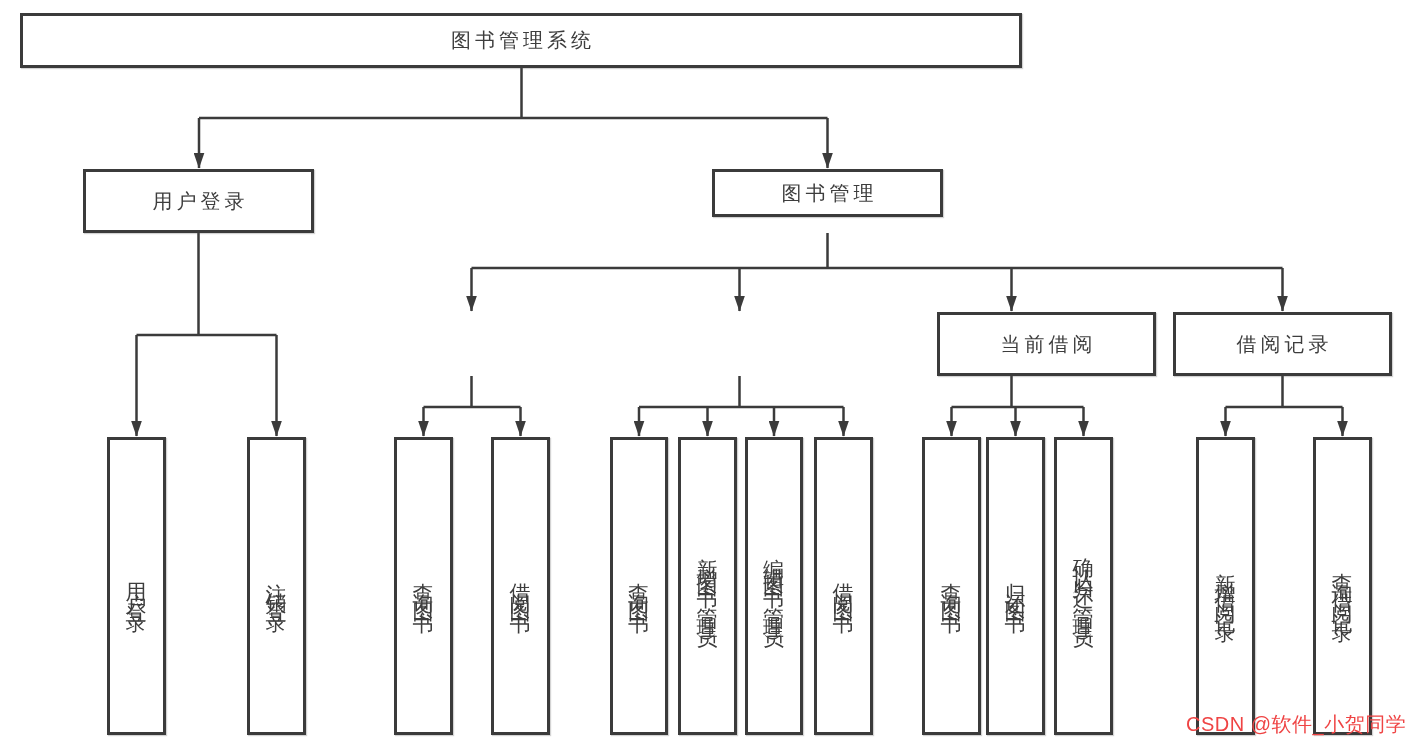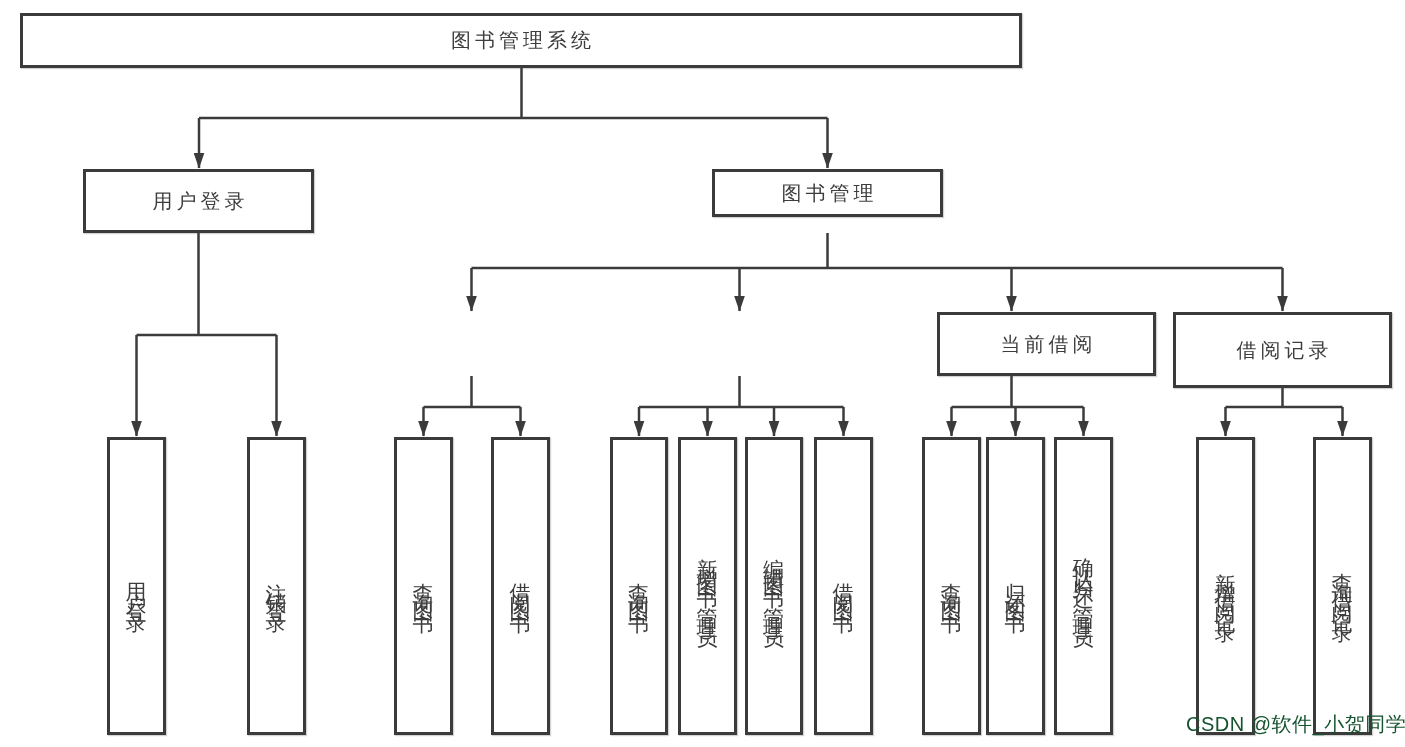--- a/index.html
+++ b/index.html
@@ -54,7 +54,7 @@
   #node-new-book-rec   { left: 362px;  top: 312px; width: 219px;  height: 64px; }
   #node-book-borrow    { left: 631px;  top: 312px; width: 217px;  height: 64px; }
   #node-current-borrow { left: 902px;  top: 312px; width: 219px;  height: 64px; margin-left: 35px; }
-  #node-borrow-records { left: 1173px; top: 312px; width: 219px;  height: 76px; }
+  #node-borrow-records { left: 1173px; top: 312px; width: 219px;  height: 64px; }
   
   .leaf { top: 437px; height: 298px; width: 59px; }
   #leaf-0  { left: 107px; }

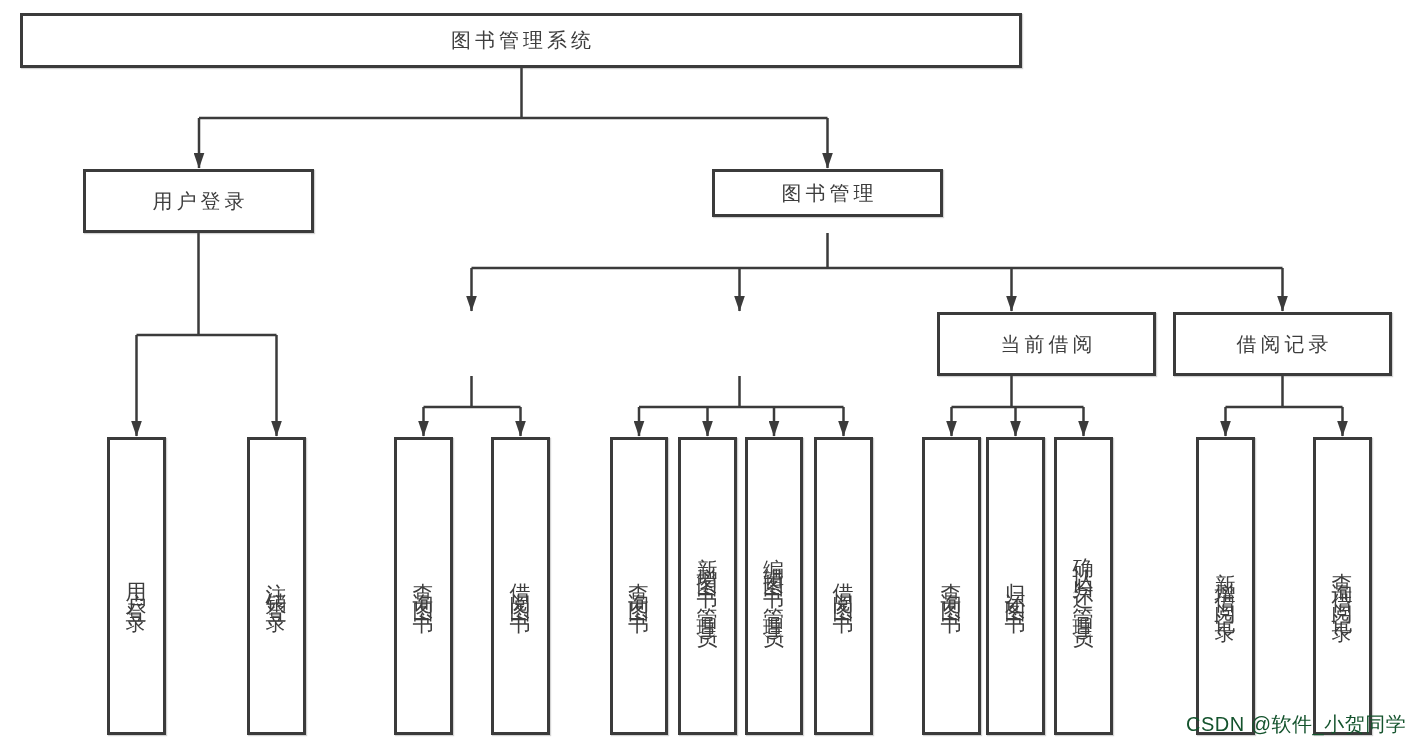--- a/index.html
+++ b/index.html
@@ -76,7 +76,7 @@
     top: 711px;
     font-size: 20px;
     letter-spacing: 0.5px;
-    color: #14532d;
+    color: #ef4444;
     white-space: nowrap;
     z-index: 2;
   }

